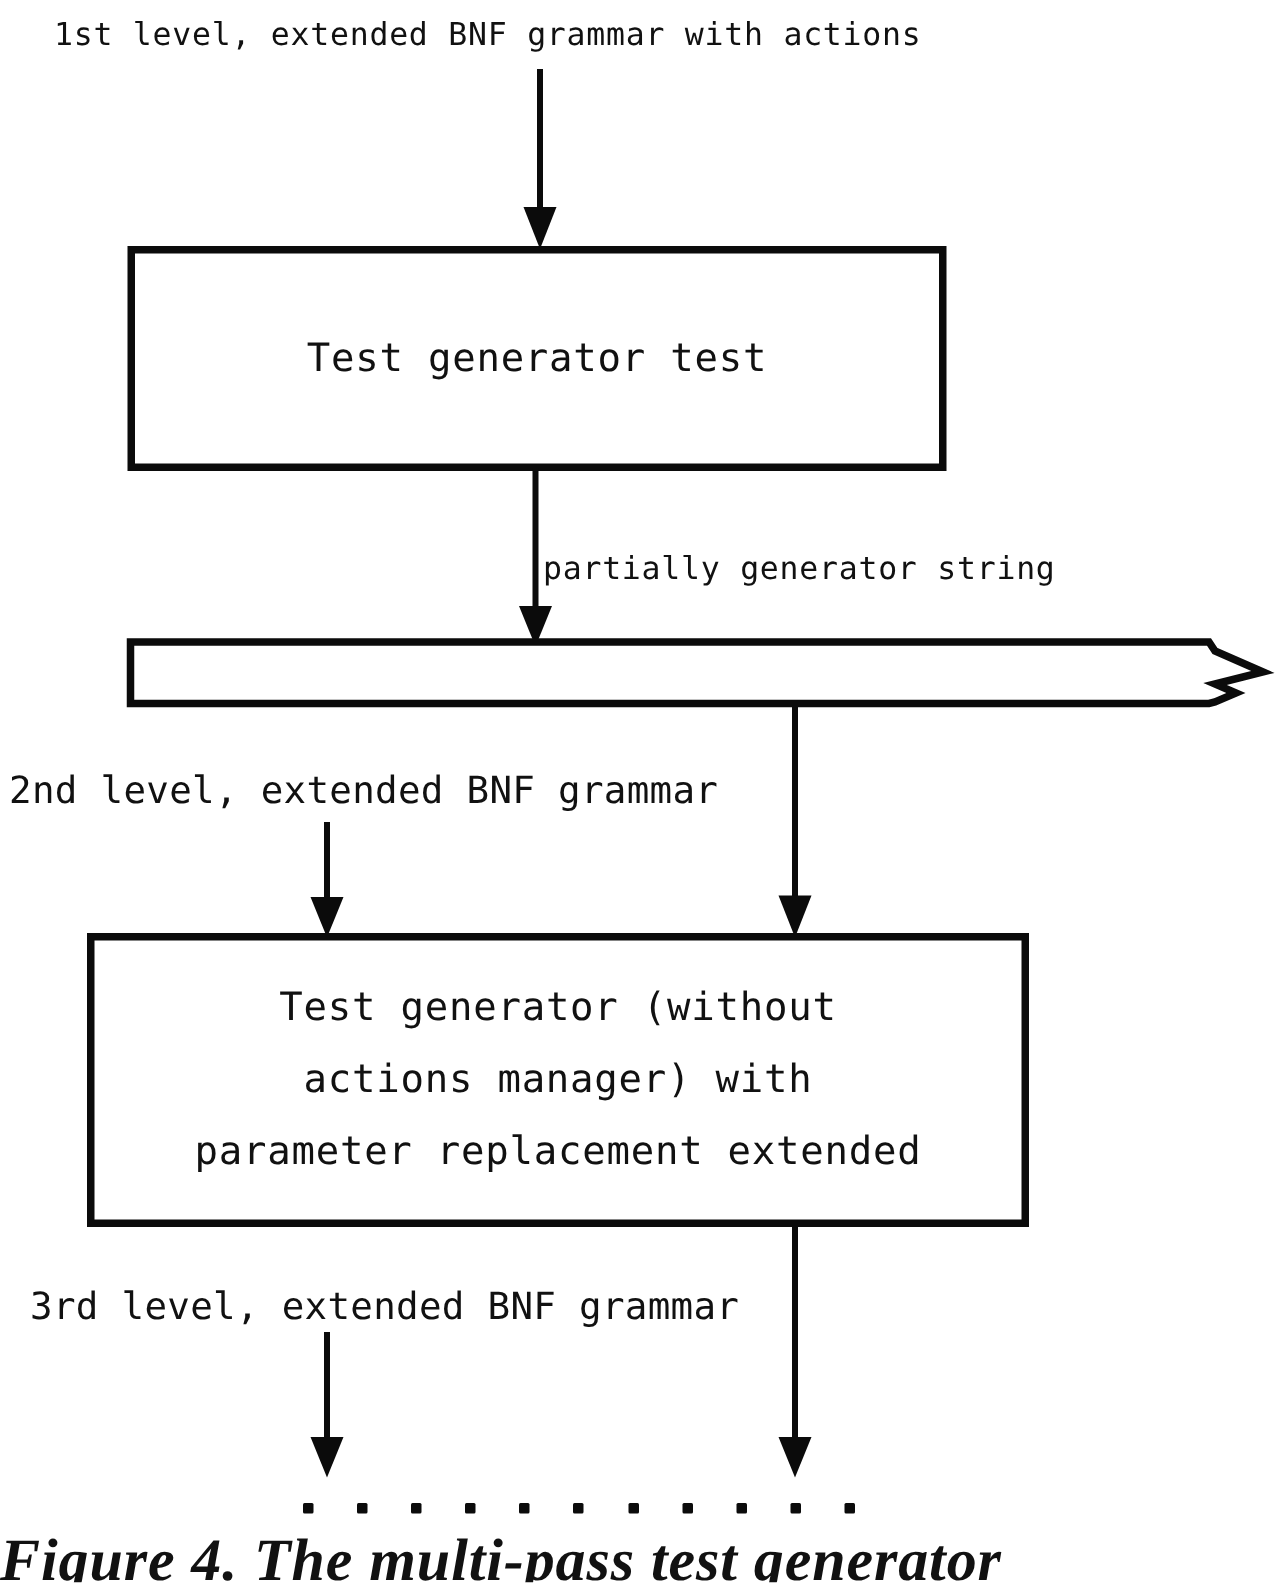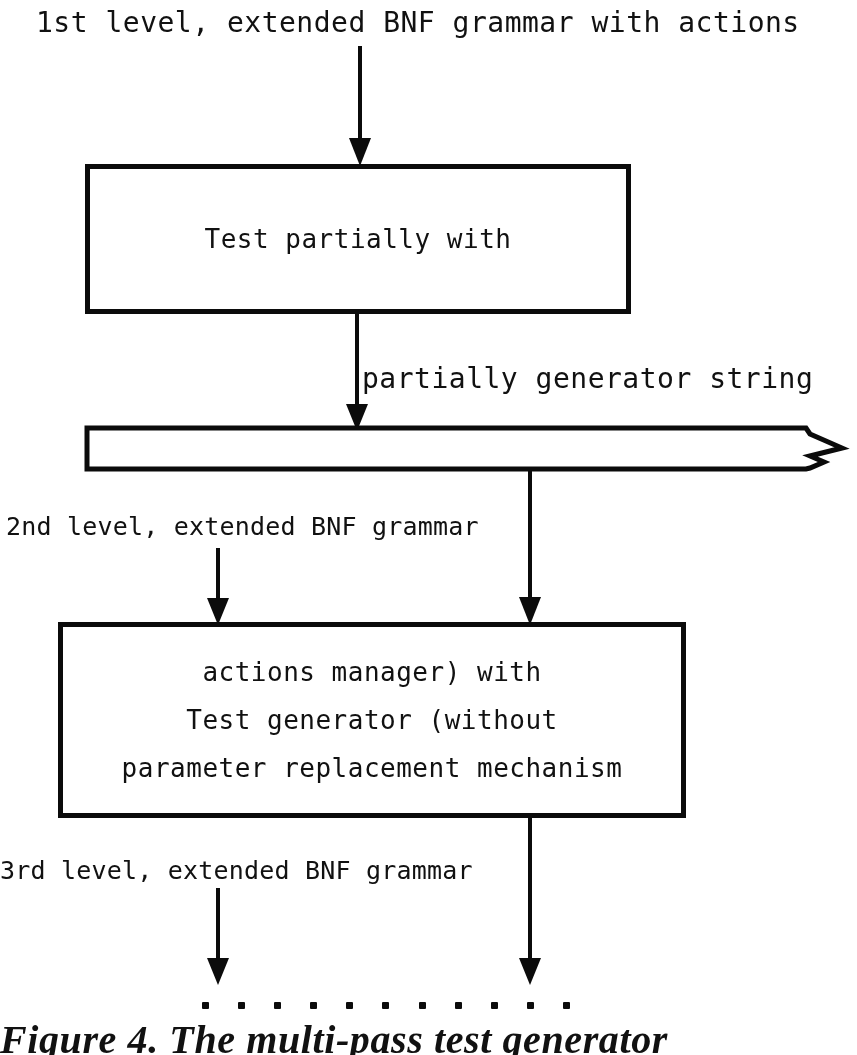--- a/index.html
+++ b/index.html
@@ -21,7 +21,7 @@
   .tw {
     position: absolute;
     font-family: "DejaVu Sans Mono", "Liberation Mono", monospace;
-    font-size: 28px;
+    font-size: 21px;
     line-height: 30px;
     letter-spacing: 0.5px;
     color: #111111;

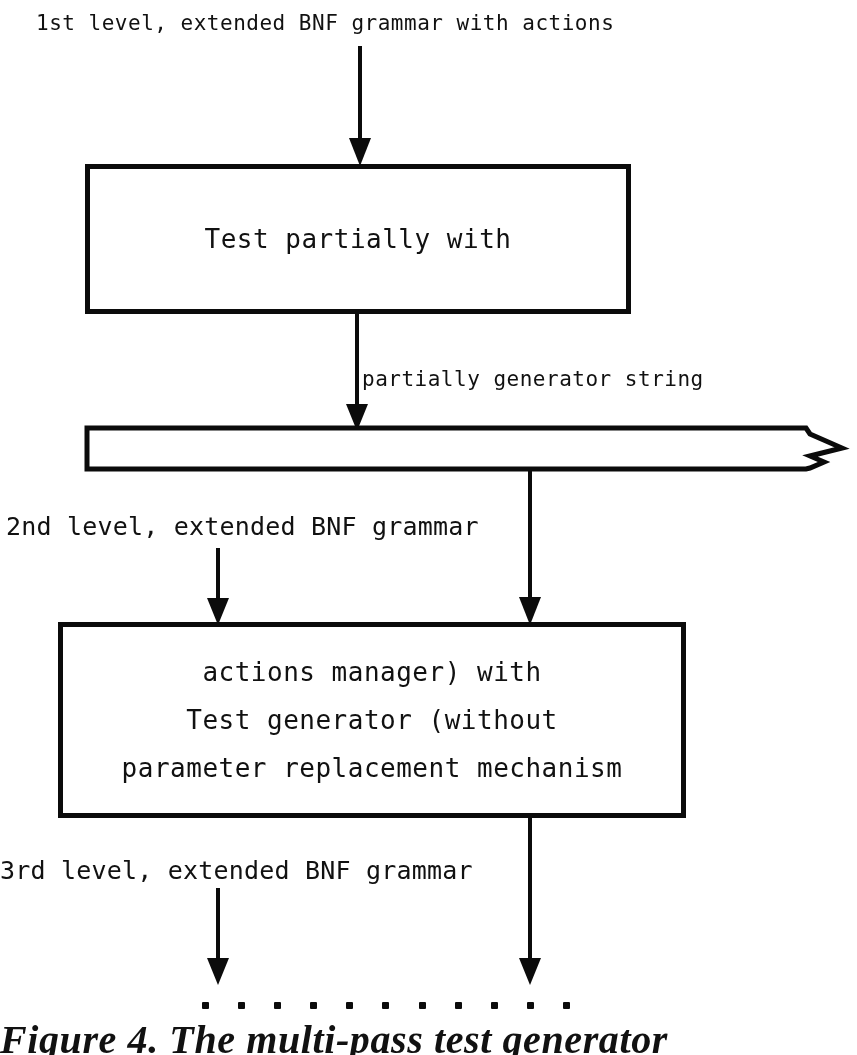--- a/index.html
+++ b/index.html
@@ -109,7 +109,7 @@
   </div>
 
   <div class="box" style="left:85px; top:164px; width:546px; height:150px;">
-    <div class="box-line">Test partially with</div>
+    <div class="box-line">Test generator test</div>
   </div>
 
   <div class="conn" style="left:338px; top:312px; width:40px; height:120px;">

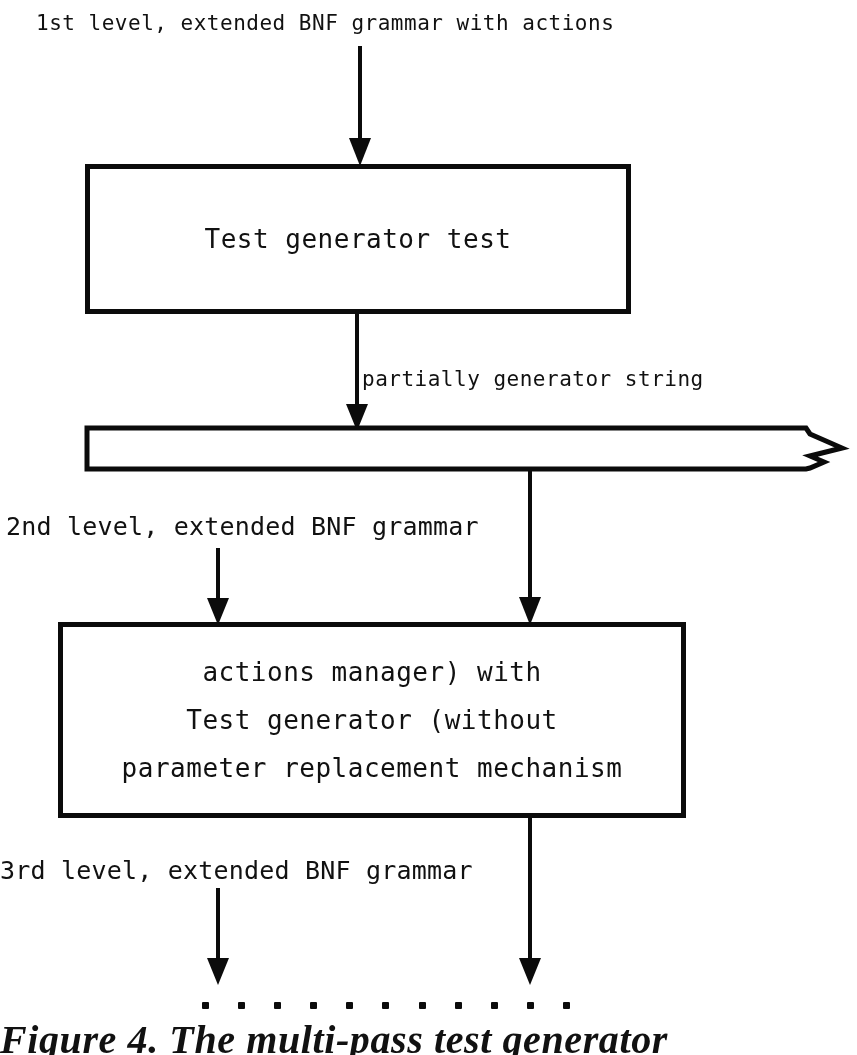--- a/index.html
+++ b/index.html
@@ -144,8 +144,8 @@
   </div>
 
   <div class="box" style="left:58px; top:622px; width:628px; height:196px;">
+    <div class="box-line">Test generator (without</div>
     <div class="box-line">actions manager) with</div>
-    <div class="box-line">Test generator (without</div>
     <div class="box-line">parameter replacement mechanism</div>
   </div>
 

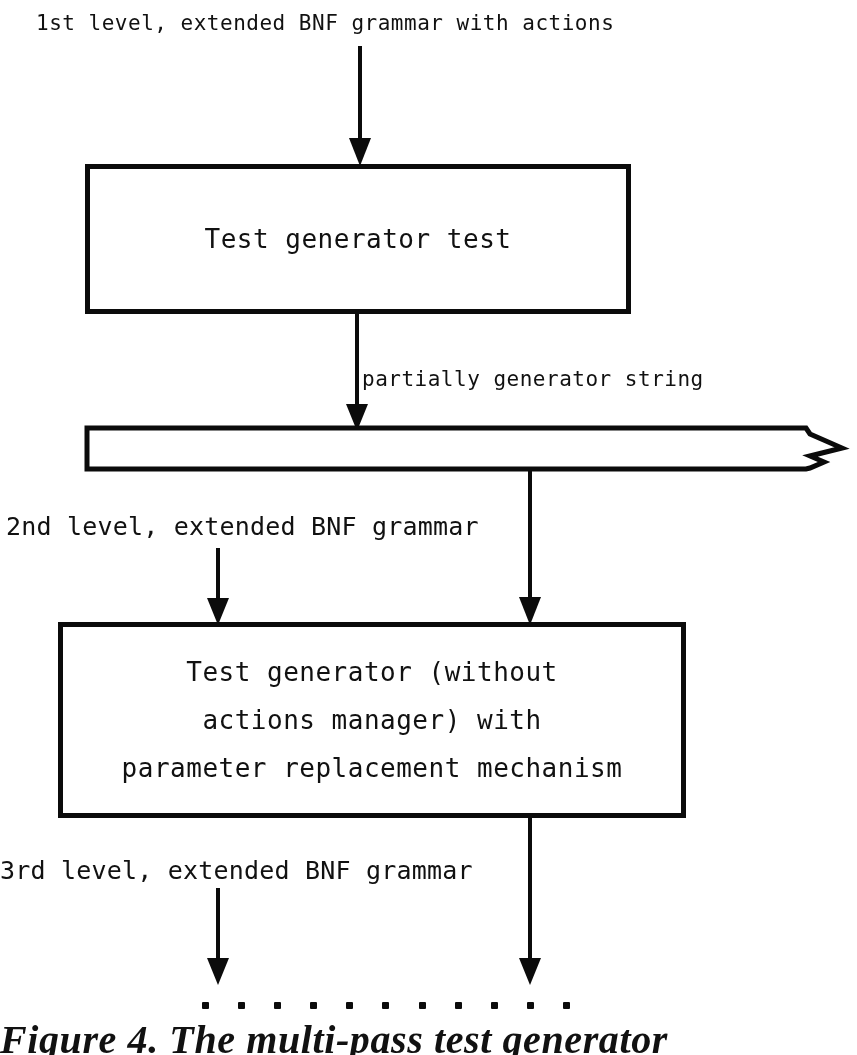--- a/index.html
+++ b/index.html
@@ -146,7 +146,7 @@
   <div class="box" style="left:58px; top:622px; width:628px; height:196px;">
     <div class="box-line">Test generator (without</div>
     <div class="box-line">actions manager) with</div>
-    <div class="box-line">parameter replacement mechanism</div>
+    <div class="box-line">parameter replacement extended</div>
   </div>
 
   <div class="tw tw-sm" style="left:0; top:856px;">3rd level, extended BNF grammar</div>

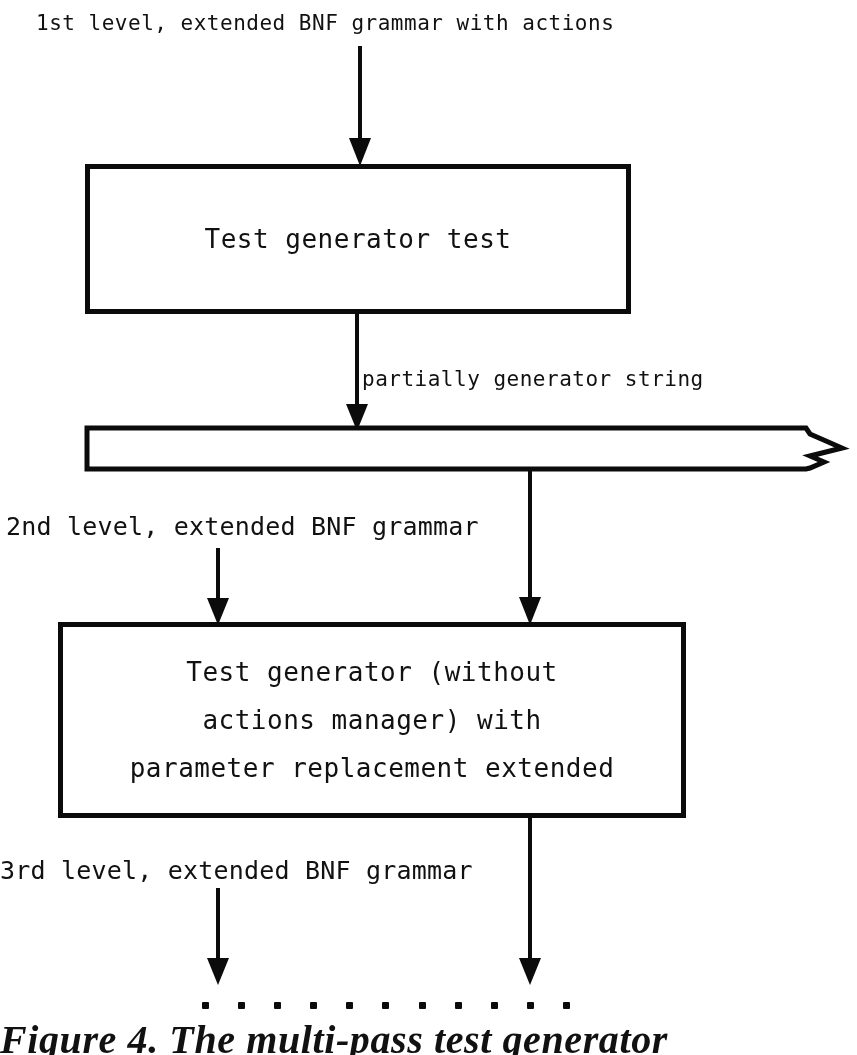--- a/index.html
+++ b/index.html
@@ -149,7 +149,7 @@
     <div class="box-line">parameter replacement extended</div>
   </div>
 
-  <div class="tw tw-sm" style="left:0; top:856px;">3rd level, extended BNF grammar</div>
+  <div class="tw tw-sm" style="left:20px; top:856px;">3rd level, extended BNF grammar</div>
 
   <div class="conn" style="left:200px; top:888px; width:40px; height:98px;">
     <svg width="40" height="98" viewBox="0 0 40 98">

